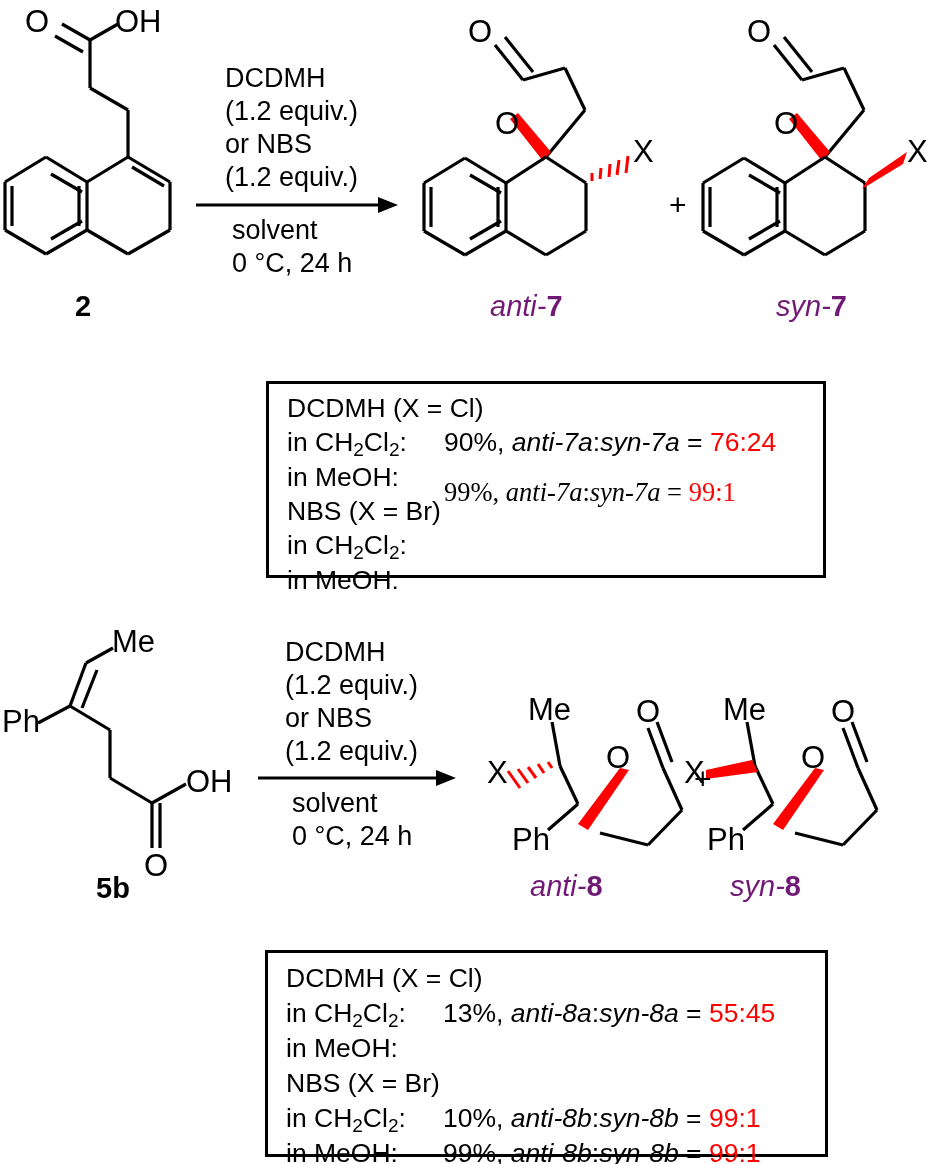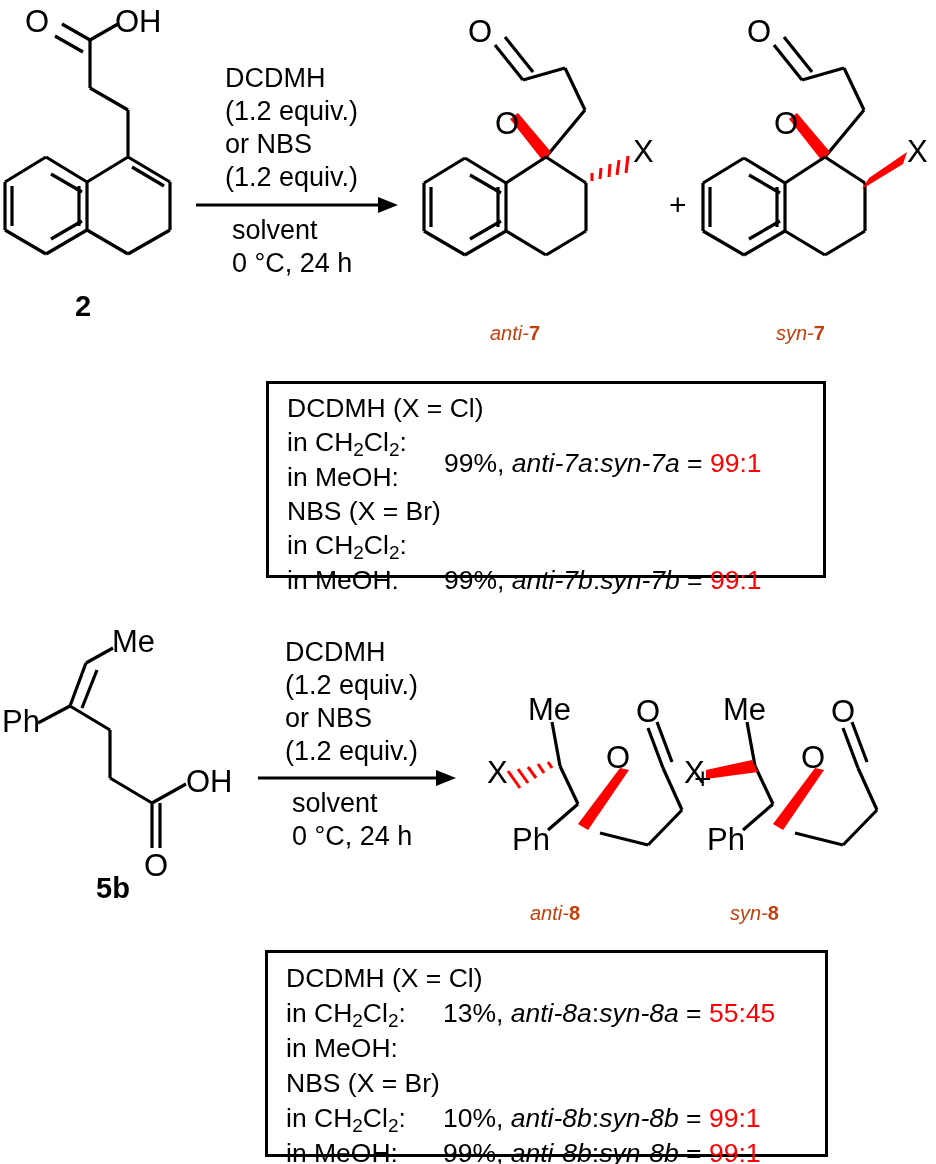--- a/index.html
+++ b/index.html
@@ -76,11 +76,10 @@
   .prod-label {
     position: absolute;
     font-family: "Liberation Sans", sans-serif;
-    font-size: 20px;
-    color: #c2410c;
+    font-size: 29px;
+    color: #701a75;
     white-space: nowrap;
     font-style: italic;
-    margin-top: 32px;
   }
   .prod-label b {
     font-style: normal;

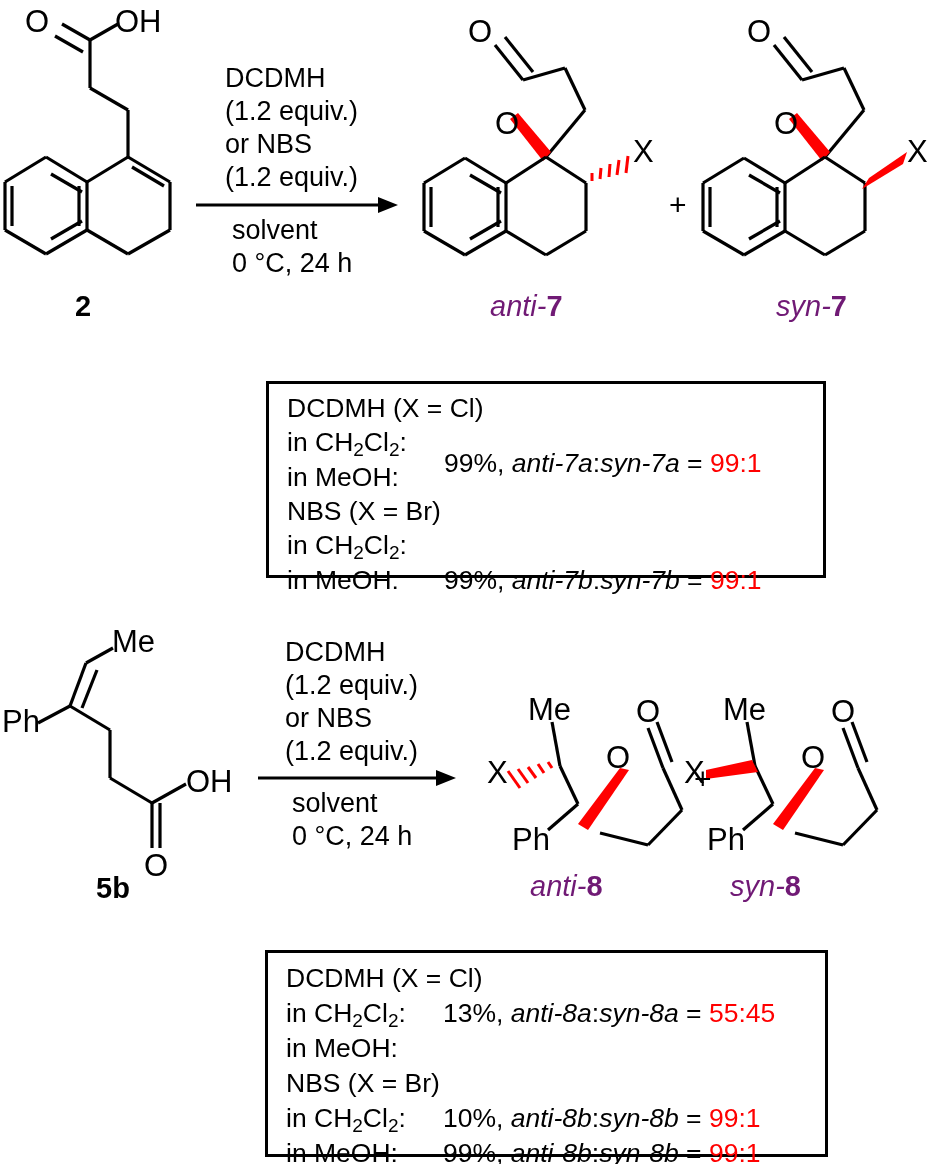--- a/index.html
+++ b/index.html
@@ -324,6 +324,11 @@
     <div class="data-row" style="left:18px; top:11px;">DCDMH (X = Cl)</div>
 
     <div class="data-row col-solvent" style="top:45px;">in CH<sub>2</sub>Cl<sub>2</sub>:</div>
+    <div class="data-row col-result" style="top:45px;">
+      <span>90%,</span>
+      <span class="it">anti-7a</span>:<span class="it">syn-7a</span>
+      = <span class="rd">76:24</span>
+    </div>
 
     <div class="data-row col-solvent" style="top:80px;">in MeOH:</div>
     <div class="data-row col-result" style="top:66px;">

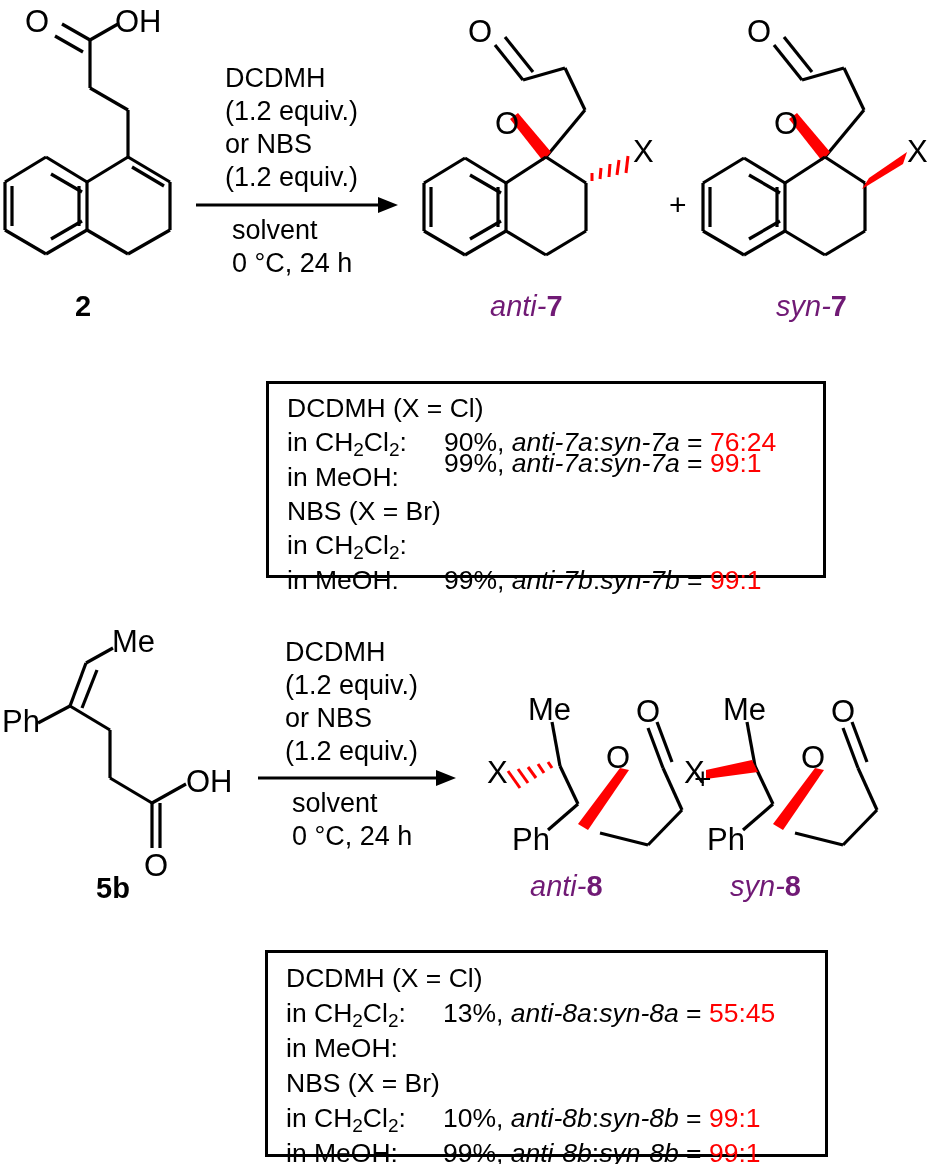--- a/index.html
+++ b/index.html
@@ -331,7 +331,7 @@
     </div>
 
     <div class="data-row col-solvent" style="top:80px;">in MeOH:</div>
-    <div class="data-row col-result" style="top:66px;">
+    <div class="data-row col-result" style="top:95px;font-family:Liberation Serif, serif;">
       <span>99%,</span>
       <span class="it">anti-7a</span>:<span class="it">syn-7a</span>
       = <span class="rd">99:1</span>

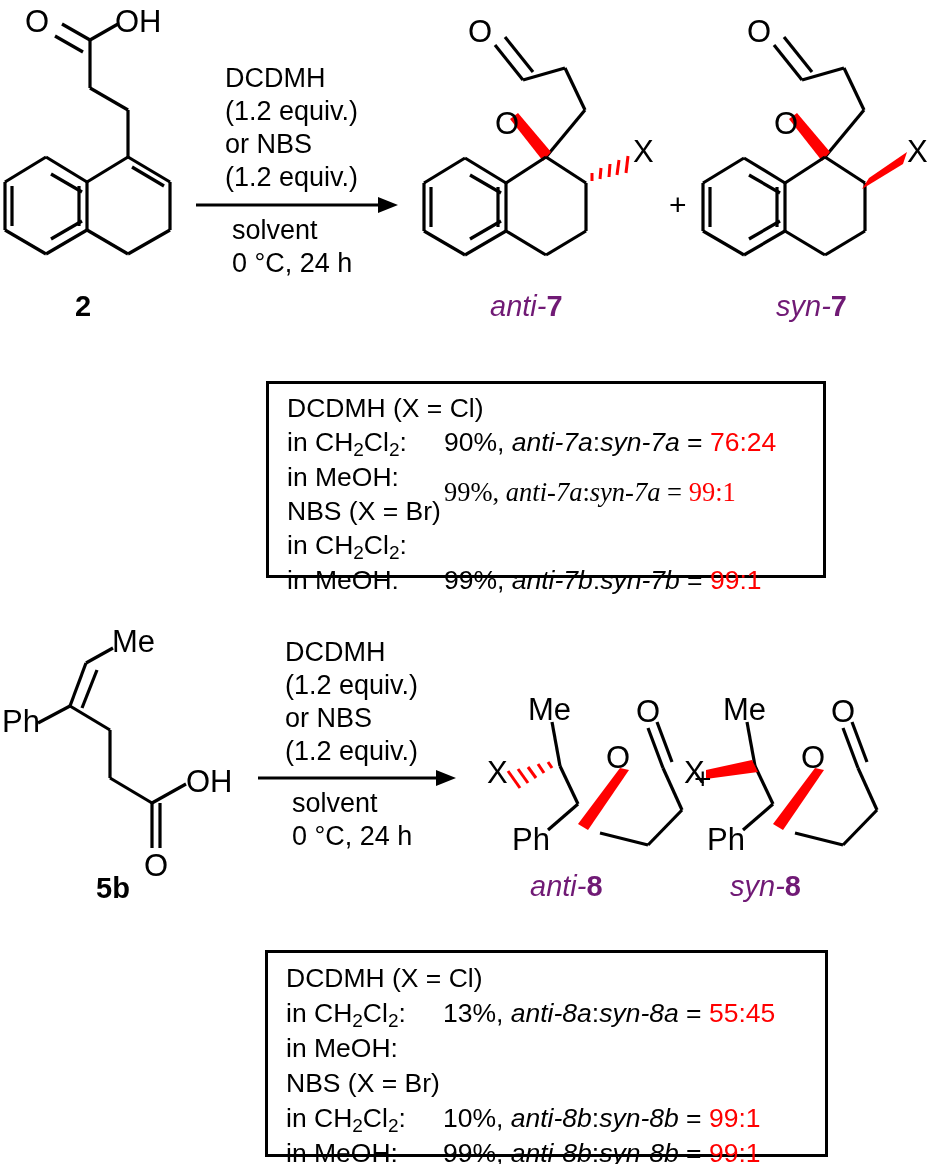--- a/index.html
+++ b/index.html
@@ -342,11 +342,6 @@
     <div class="data-row col-solvent" style="top:148px;">in CH<sub>2</sub>Cl<sub>2</sub>:</div>
 
     <div class="data-row col-solvent" style="top: 183px;">in MeOH:</div>
-    <div class="data-row col-result" style="top: 183px;">
-      <span>99%,</span>
-      <span class="it">anti-7b</span>:<span class="it">syn-7b</span>
-      = <span class="rd">99:1</span>
-    </div>
   </div>
 
   <div class="atom" style="left:112px; top:626px;">Me</div>

